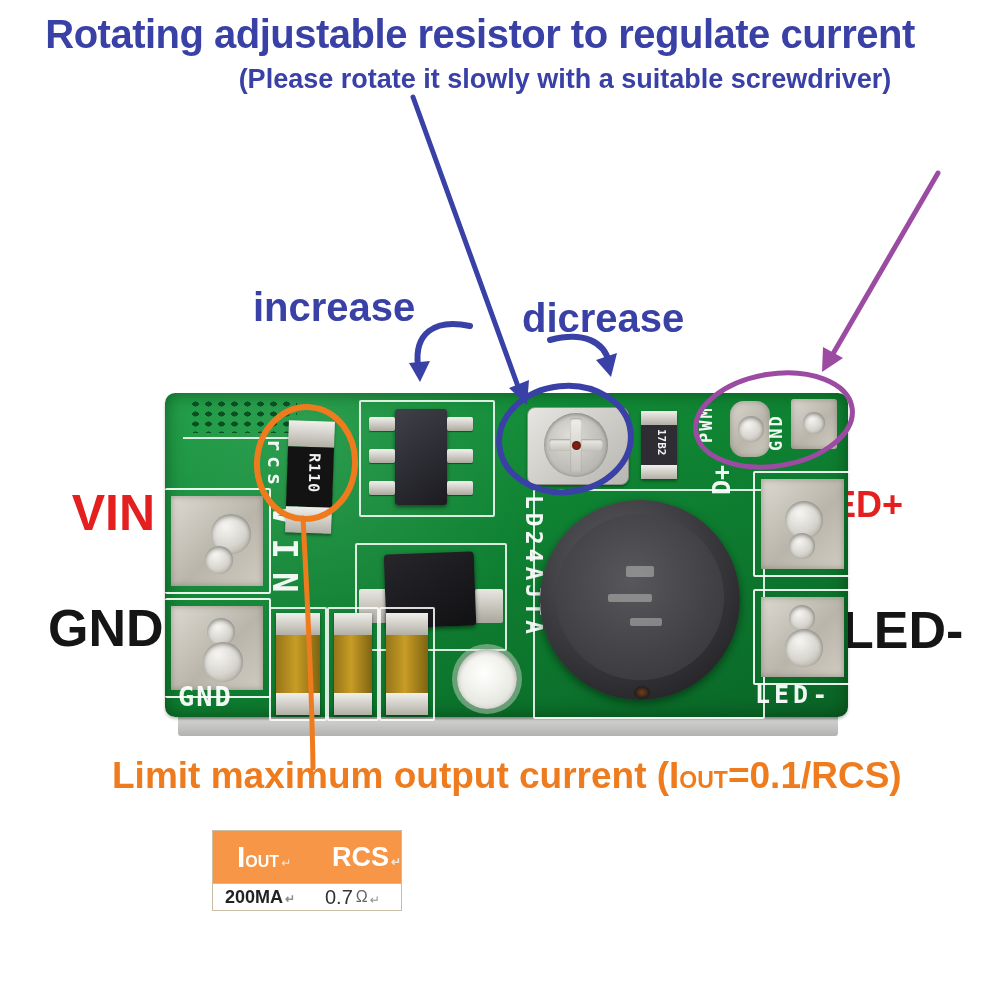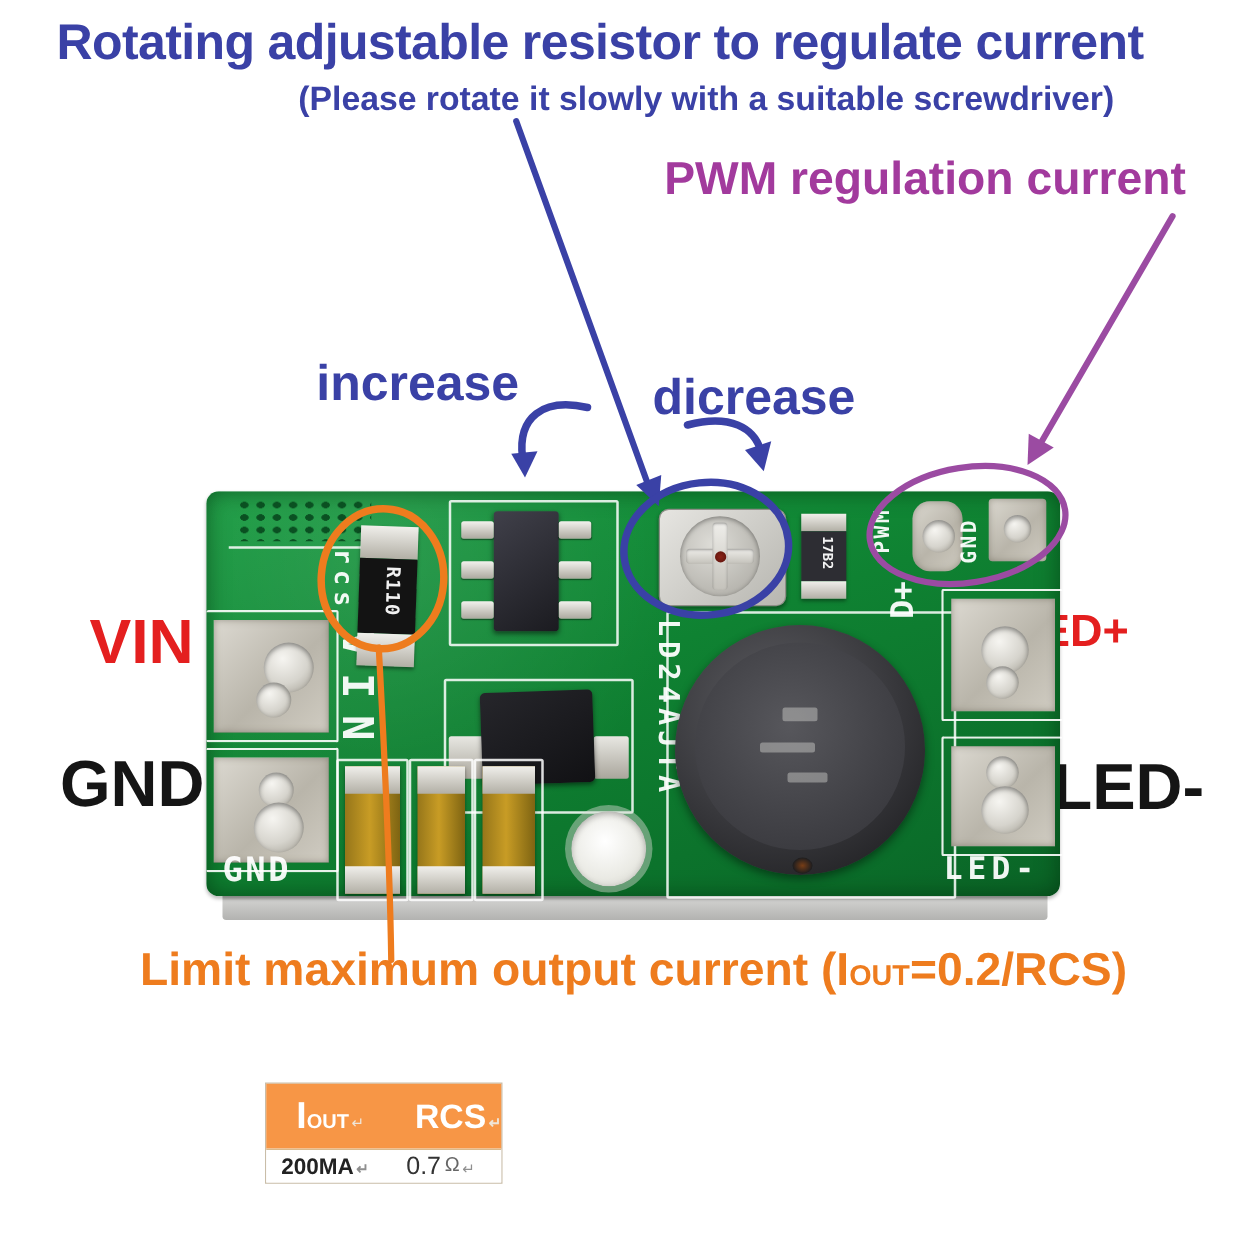--- a/index.html
+++ b/index.html
@@ -136,7 +136,6 @@
 
   <div class="abs title nowrap">Rotating adjustable resistor to regulate current</div>
   <div class="abs subtitle nowrap">(Please rotate it slowly with a suitable screwdriver)</div>
-  <div class="abs pwm-heading nowrap">PWM regulation current</div>
   <div class="abs dicrease">dicrease</div>
   <div class="abs increase">increase</div>
 

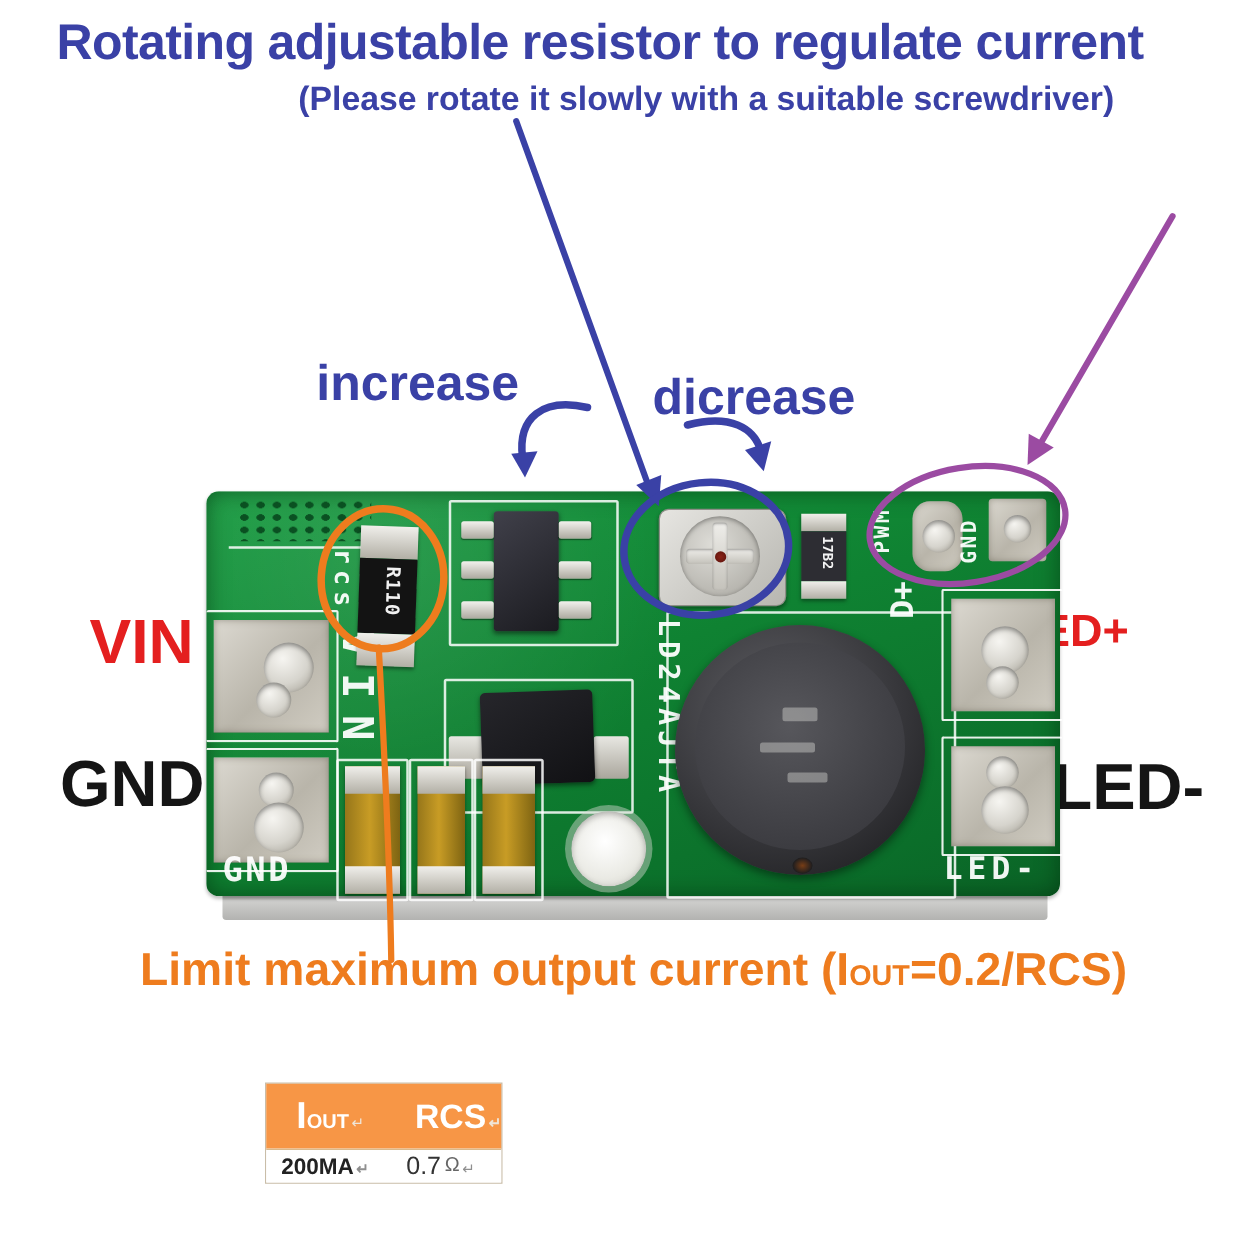--- a/index.html
+++ b/index.html
@@ -261,7 +261,7 @@
   </div>
 
   <div class="abs limit">
-    <span>Limit maximum output current (I</span><span class="sub">OUT</span><span>=0.2/RCS)</span>
+    <span>Limit maximum output current (I</span><span class="sub">OUT</span><span>=0.1/RCS)</span>
   </div>
 
   <div class="abs iout-table">

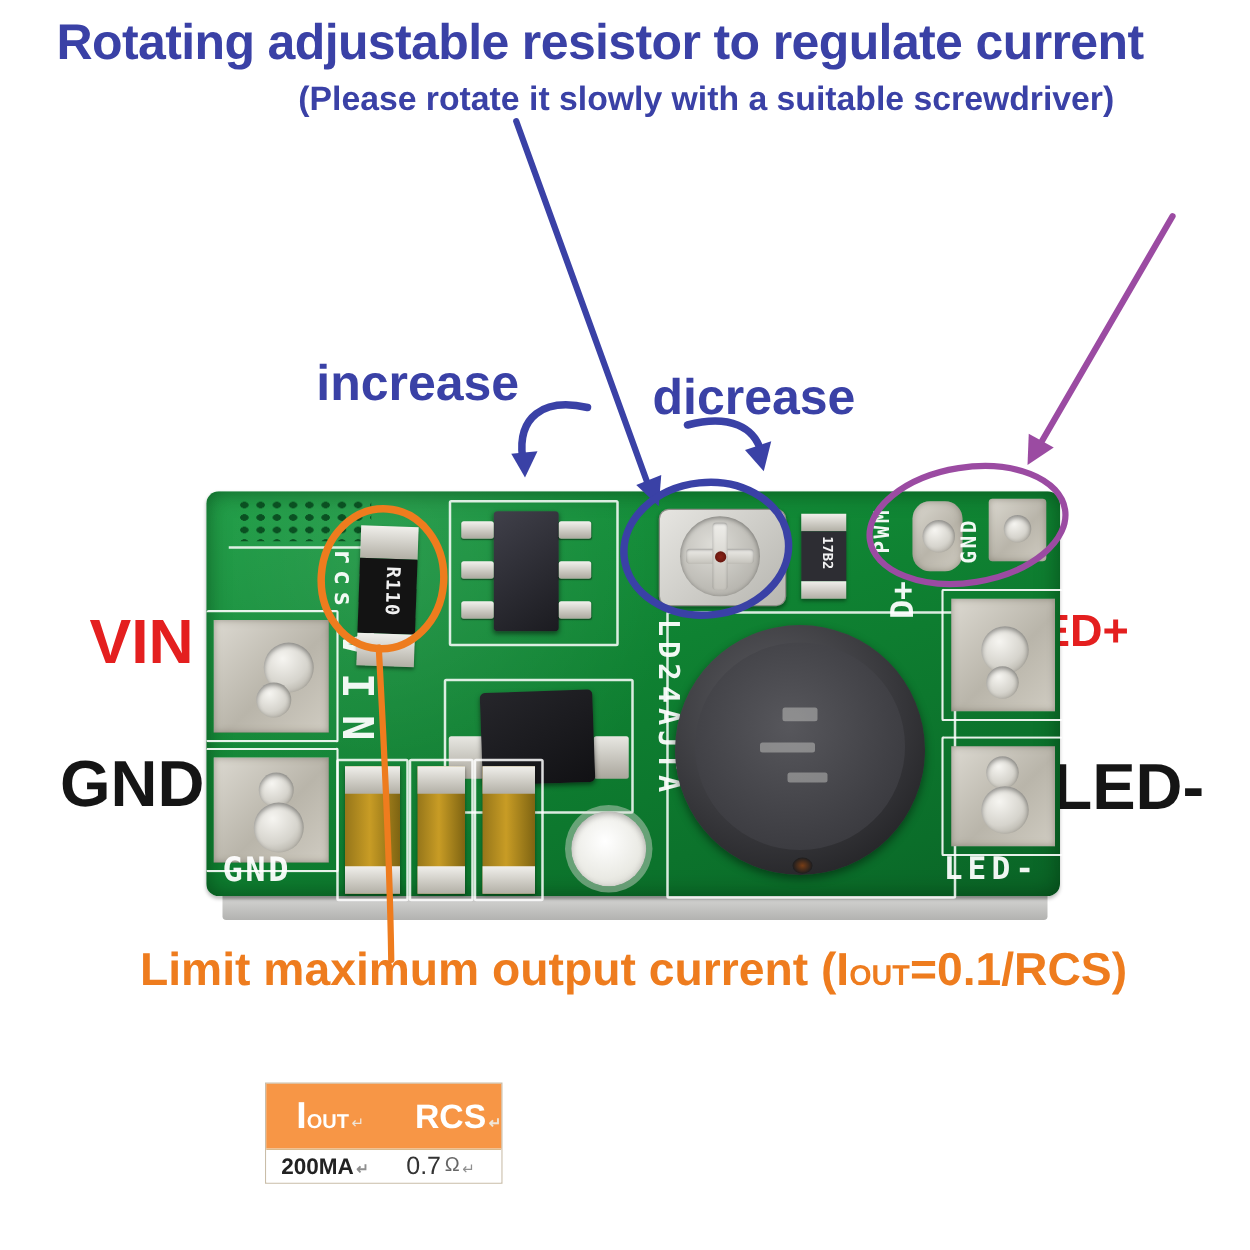--- a/index.html
+++ b/index.html
@@ -106,7 +106,7 @@
 
   
   .iout-table { left:212px; top:830px; width:190px; background:#fff;
-    border:1px solid #c9bda8; box-sizing:border-box;margin-top:36px; }
+    border:1px solid #c9bda8; box-sizing:border-box; }
   .iout-table .thead { display:flex; align-items:center; height:52px;
     background:var(--table-header-bg); color:#fff; }
   .iout-table .th1 { width:100px; padding-left:24px; }

